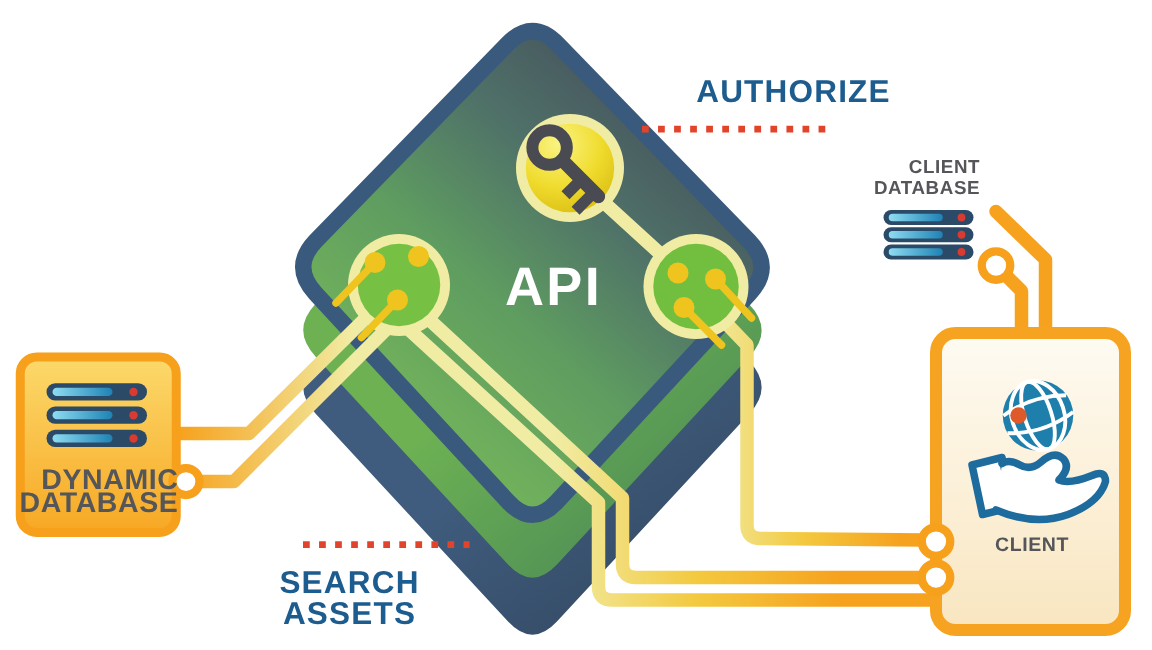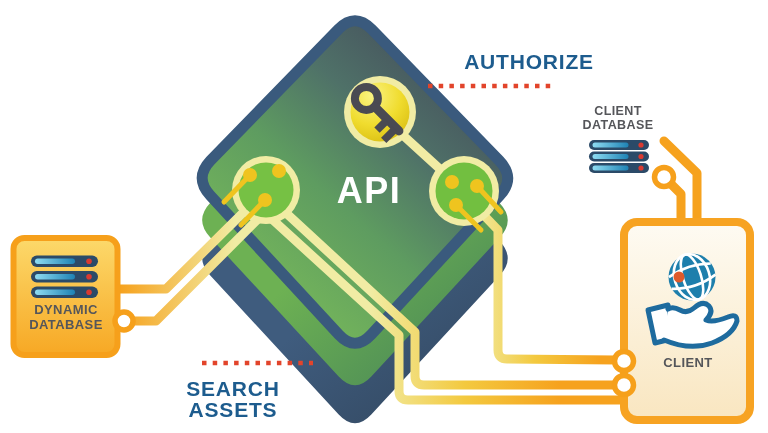--- a/index.html
+++ b/index.html
@@ -13,7 +13,7 @@
          transform:translateX(-50%); white-space:nowrap; }
   .lbl span { display:block; }
   .lbl-blue  { color:#1D5C8E; font-size:21px; letter-spacing:.8px; line-height:21px; }
-  .lbl-gray  { color:#55565A; font-size:13px; letter-spacing:.4px; line-height:15px; }
+  .lbl-gray  { color:#55565A; font-size:13px; letter-spacing:.4px; line-height:15px;text-align:right; }
   .lbl-authorize   { left:529px; top:51px; }
   .lbl-search      { left:233px; top:378px; }
   .lbl-api         { left:369px; top:172px; color:#ffffff; font-size:36px;

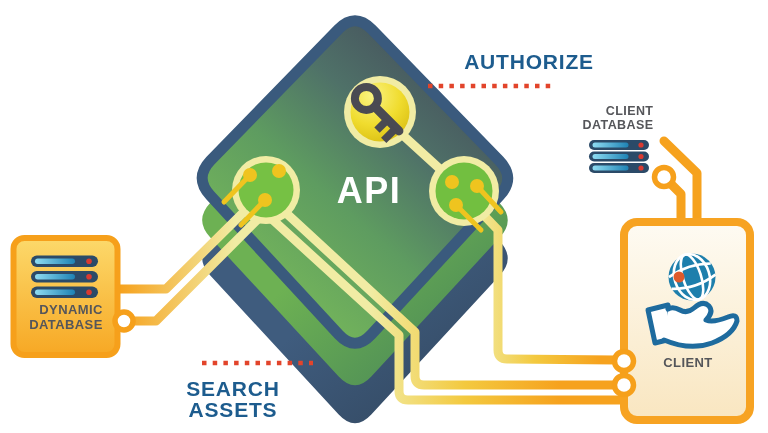--- a/index.html
+++ b/index.html
@@ -18,7 +18,7 @@
   .lbl-search      { left:233px; top:378px; }
   .lbl-api         { left:369px; top:172px; color:#ffffff; font-size:36px;
                      letter-spacing:1.5px; line-height:38px; }
-  .lbl-dynamic-db  { left:66px;  top:302px; font-size:13px; }
+  .lbl-dynamic-db  { left:66px;  top:313px; font-size:19px; }
   .lbl-client-db   { left:618px; top:104px; font-size:12.5px; line-height:14px; }
   .lbl-client-app  { left:688px; top:355px; line-height:16px; }
 </style>

